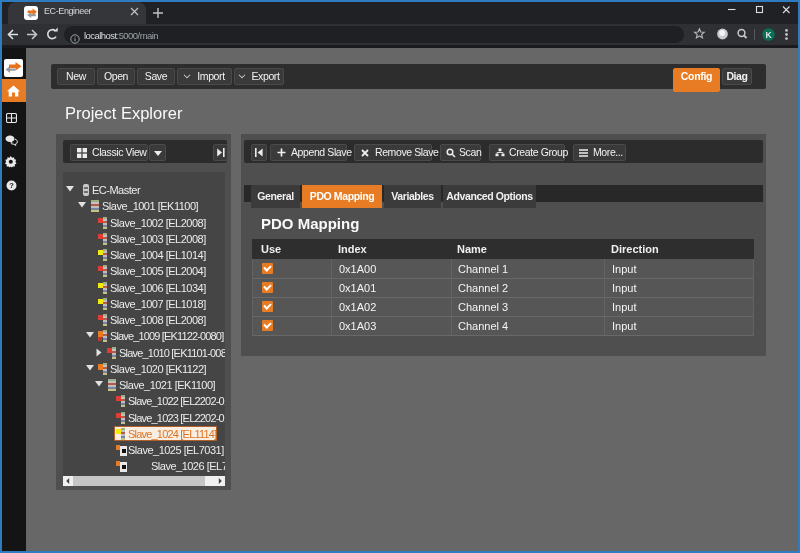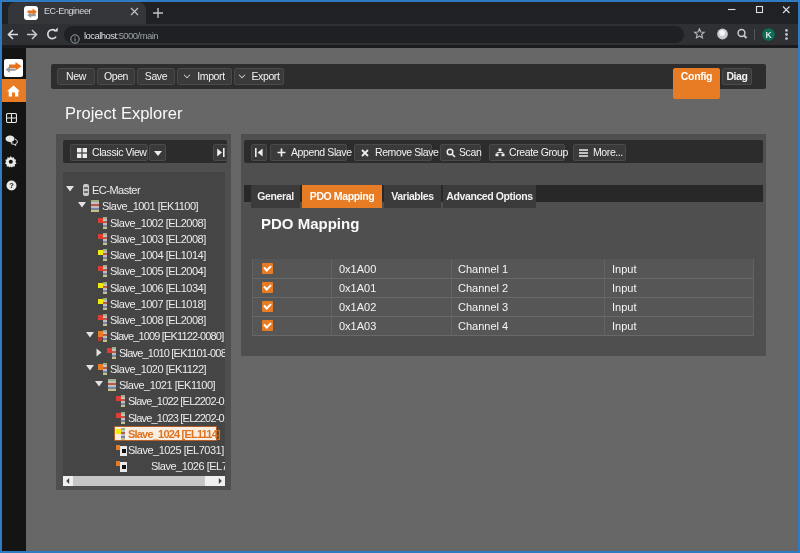--- a/index.html
+++ b/index.html
@@ -34,7 +34,7 @@
   .chev { display:inline-block; width:6px; height:6px; border-right:1.6px solid #e5e5e5; border-bottom:1.6px solid #e5e5e5; transform:rotate(45deg) scale(0.78); margin-right:7px; vertical-align:2.5px; }
   #maintb { left:25px; top:18px; width:715px; height:25px; }
   .tbb { position:absolute; top:4px; height:17px; background:#3a3a3a; border:1px solid #4a4a4a; border-radius:2px; color:#f2f2f2; font-size:10.5px; line-height:15px; text-align:center; white-space:nowrap; letter-spacing:-0.4px; }
-  #cfg { position:absolute; top:4px; height:31px; background:#e87c24; border:1px solid #e87c24; border-radius:2px; color:#fff; font-weight:bold; font-size:10.5px; letter-spacing:-0.3px; line-height:15px; text-align:center; }
+  #cfg { position:absolute; top:4px; height:24px; background:#e87c24; border:1px solid #e87c24; border-radius:2px; color:#fff; font-weight:bold; font-size:10.5px; letter-spacing:-0.3px; line-height:15px; text-align:center; }
   #h1 { position:absolute; left:39px; top:58px; font-size:16.5px; color:#fafafa; letter-spacing:0; }
   
   #lpanel { position:absolute; left:30px; top:88px; width:175px; height:356px; background:#4f4f4f; }

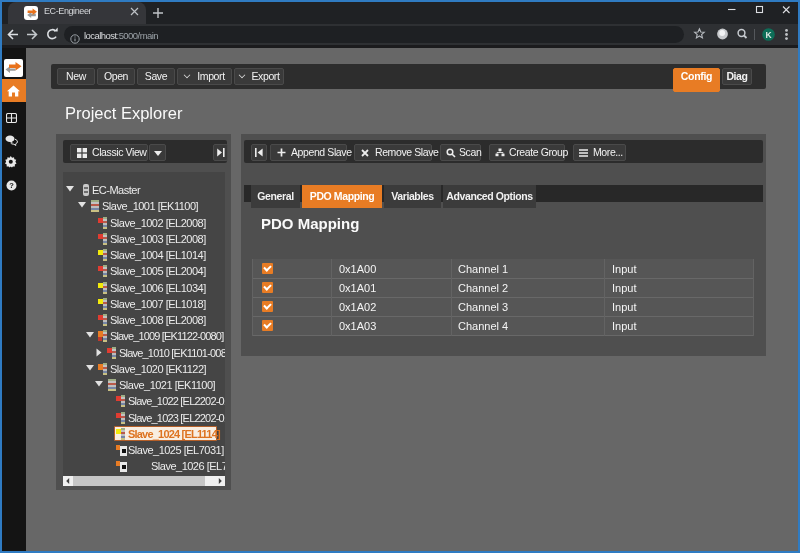--- a/index.html
+++ b/index.html
@@ -398,6 +398,12 @@
         <div class="abs" style="left:199px;top:20px;width:1px;height:77px;background:#636363;"></div>
         <div class="abs" style="left:352px;top:20px;width:1px;height:77px;background:#636363;"></div>
         <div class="abs" style="left:501px;top:20px;width:1px;height:77px;background:#636363;"></div>
+        <div class="ghead">
+          <span class="gcell" style="left:9px;">Use</span>
+          <span class="gcell" style="left:86px;">Index</span>
+          <span class="gcell" style="left:205px;">Name</span>
+          <span class="gcell" style="left:359px;">Direction</span>
+        </div>
         <div class="grow" style="top:20px;">
           <span class="cb"></span>
           <span class="gcell" style="left:86px;">0x1A00</span>

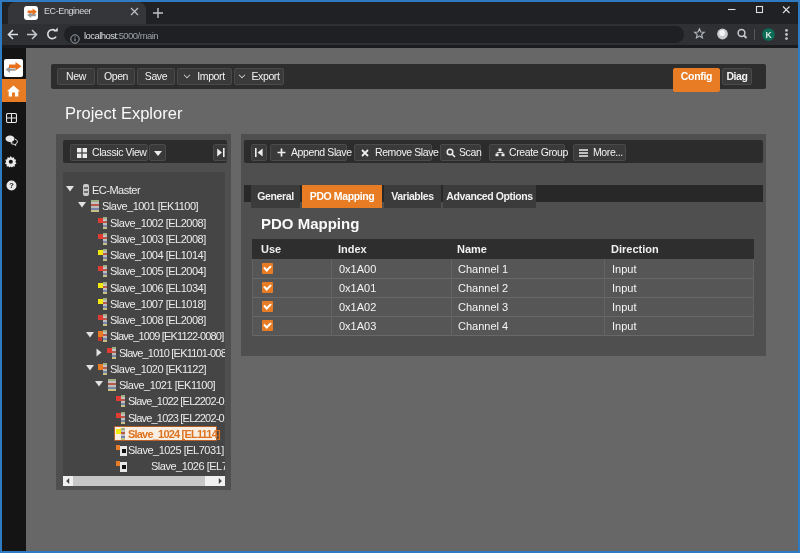--- a/index.html
+++ b/index.html
@@ -321,7 +321,7 @@
             <span class="sq" style="background:#f3ea0b;"></span>
             <span class="stb"></span>
           </span>
-          <span class="lbl" style="left:65px;color:#dd7320;letter-spacing:-0.8px;font-weight:bold;">Slave_1024 [EL1114]</span>
+          <span class="lbl" style="left:65px;color:#dd7320;letter-spacing:-0.8px;">Slave_1024 [EL1114]</span>
         </div>
         <div class="trow" style="top:270px;">
           <span class="ic" style="left:53px;">

